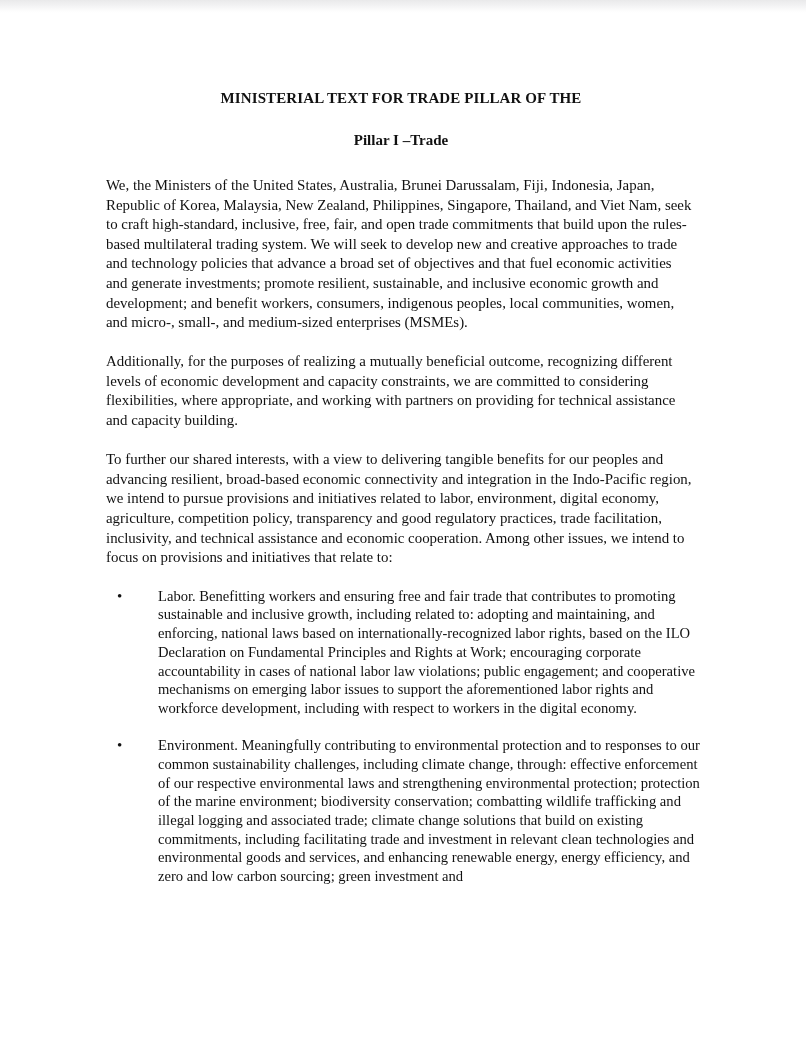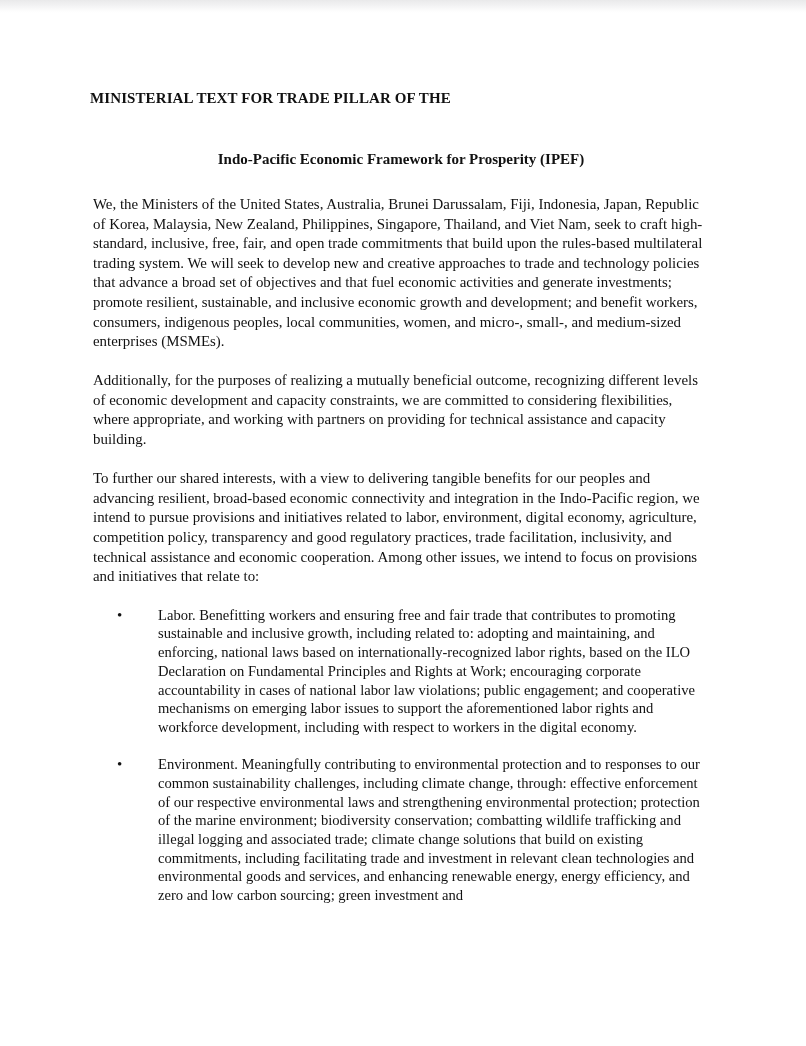--- a/index.html
+++ b/index.html
@@ -39,6 +39,7 @@
   }
 
   .title-block {
+    text-align: center;
     font-weight: bold;
     font-size: 15px;
     line-height: 21.5px;

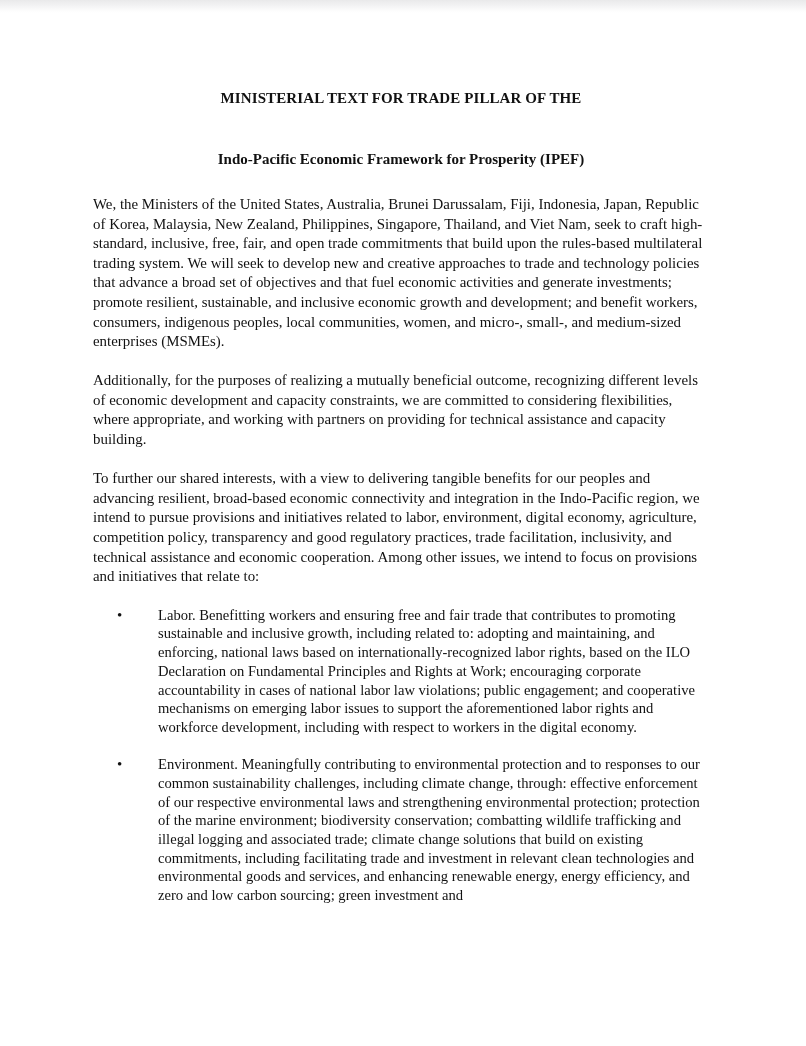--- a/index.html
+++ b/index.html
@@ -128,6 +128,7 @@
 
     <div class="subtitle">Indo-Pacific Economic Framework for Prosperity (IPEF)</div>
 
+    <div class="pillar">Pillar I –Trade</div>
 
     <p class="para first">We, the Ministers of the United States, Australia, Brunei Darussalam, Fiji, Indonesia, Japan, Republic of Korea, Malaysia, New Zealand, Philippines, Singapore, Thailand, and Viet Nam, seek to craft high-standard, inclusive, free, fair, and open trade commitments that build upon the rules-based multilateral trading system.  We will seek to develop new and creative approaches to trade and technology policies that advance a broad set of objectives and that fuel economic activities and generate investments; promote resilient, sustainable, and inclusive economic growth and development; and benefit workers, consumers, indigenous peoples, local communities, women, and micro-, small-, and medium-sized enterprises (MSMEs).</p>
     <p class="para">Additionally, for the purposes of realizing a mutually beneficial outcome, recognizing different levels of economic development and capacity constraints, we are committed to considering flexibilities, where appropriate, and working with partners on providing for technical assistance and capacity building.</p>

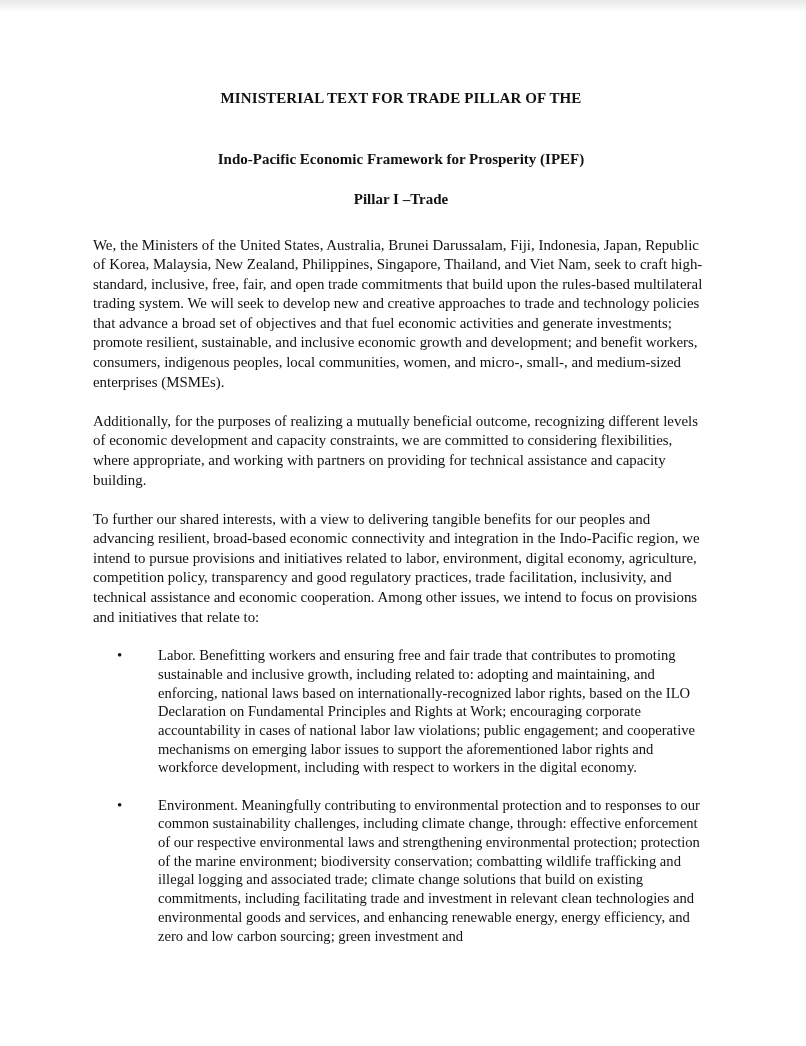--- a/index.html
+++ b/index.html
@@ -126,7 +126,6 @@
       <span class="title-line">MINISTERIAL TEXT FOR TRADE PILLAR OF THE</span>
     </div>
 
-    <div class="subtitle">Indo-Pacific Economic Framework for Prosperity (IPEF)</div>
 
     <div class="pillar">Pillar I –Trade</div>
 

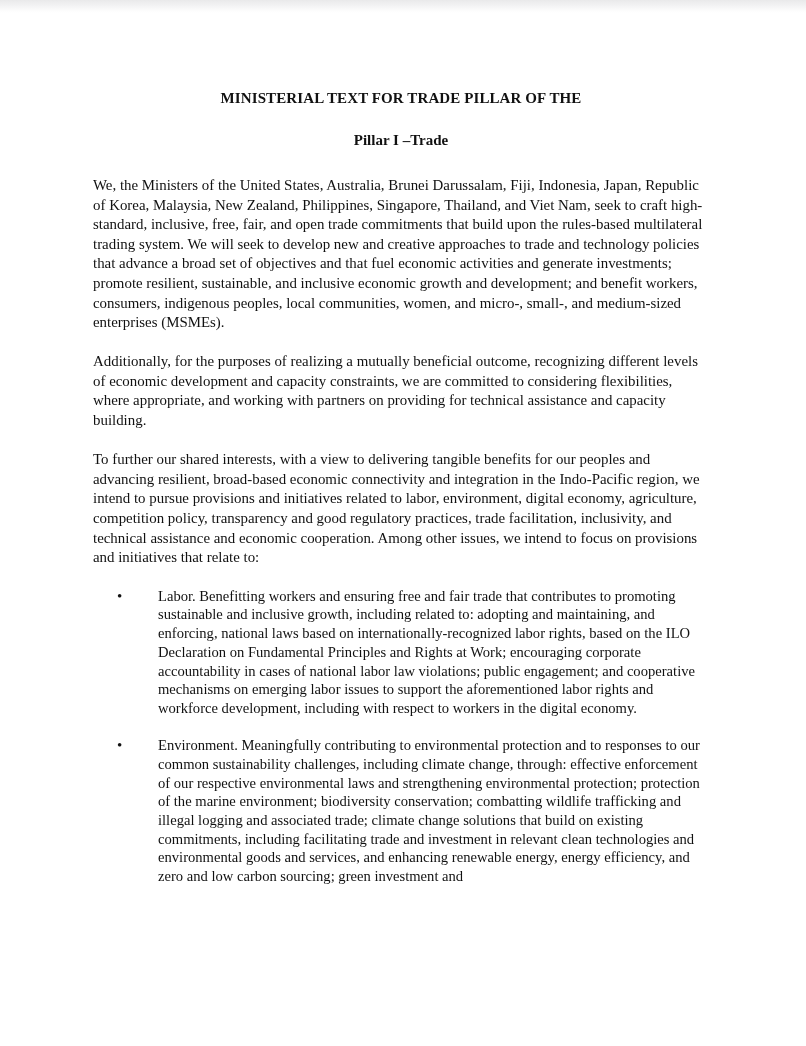--- a/index.html
+++ b/index.html
@@ -70,7 +70,7 @@
     font-size: 14.9px;
     line-height: 19.6px;
     text-align: left;
-    margin: 3px;
+    margin: 16px;
     padding-right: 2px;
   }
 

